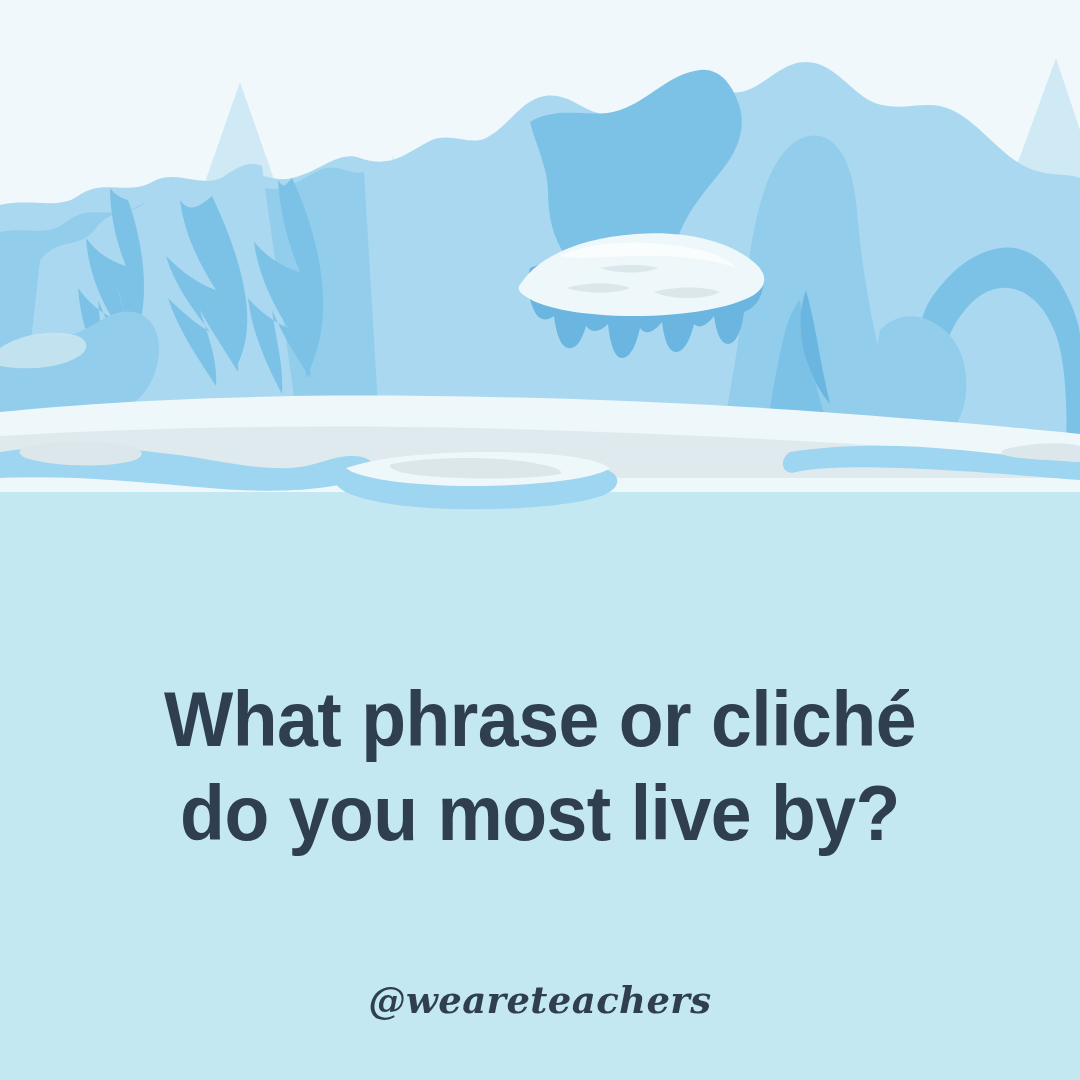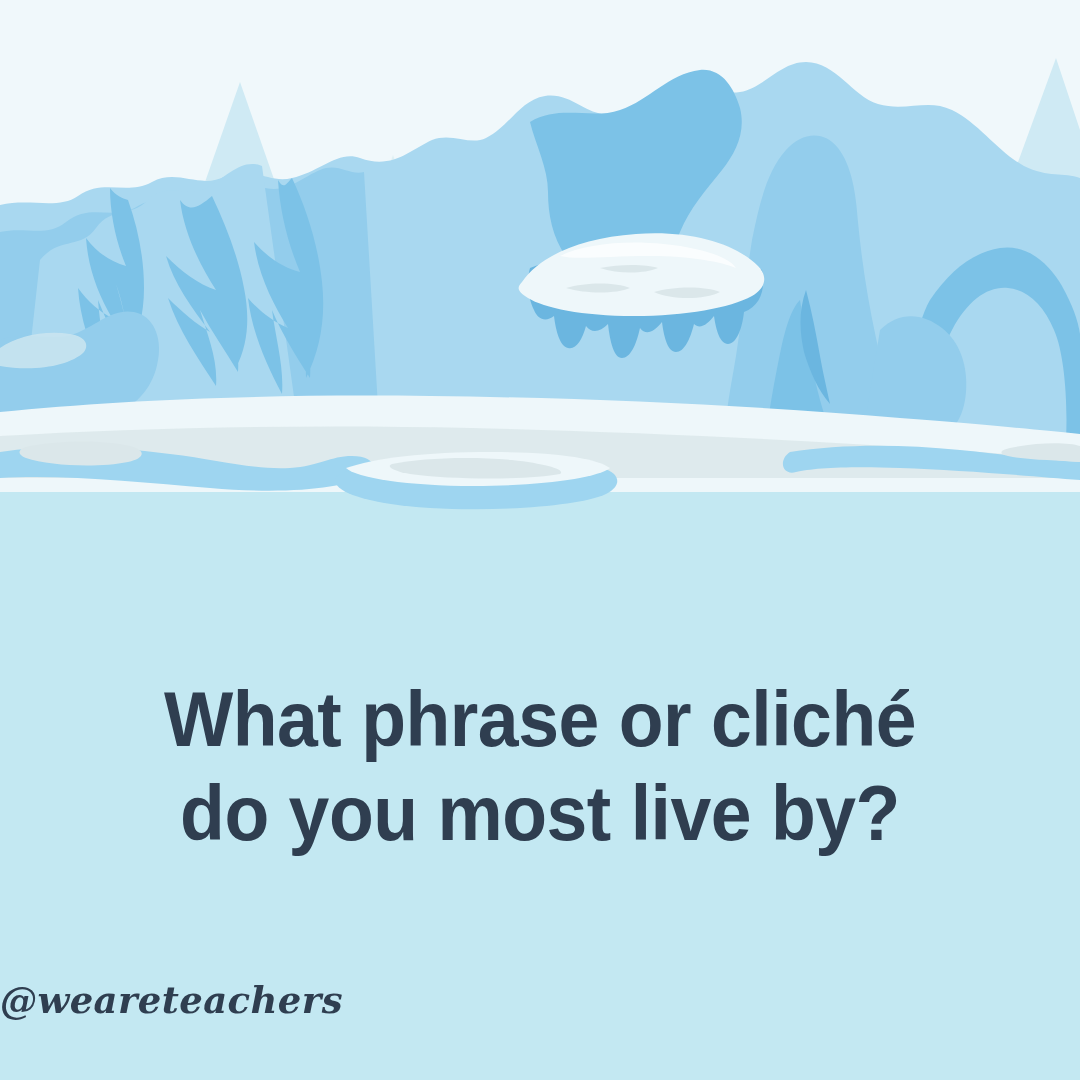--- a/index.html
+++ b/index.html
@@ -56,6 +56,7 @@
     left: 0;
     right: 0;
     top: 978px;
+    text-align: center;
     font-family: "DejaVu Serif", serif;
     font-style: italic;
     font-weight: 600;

